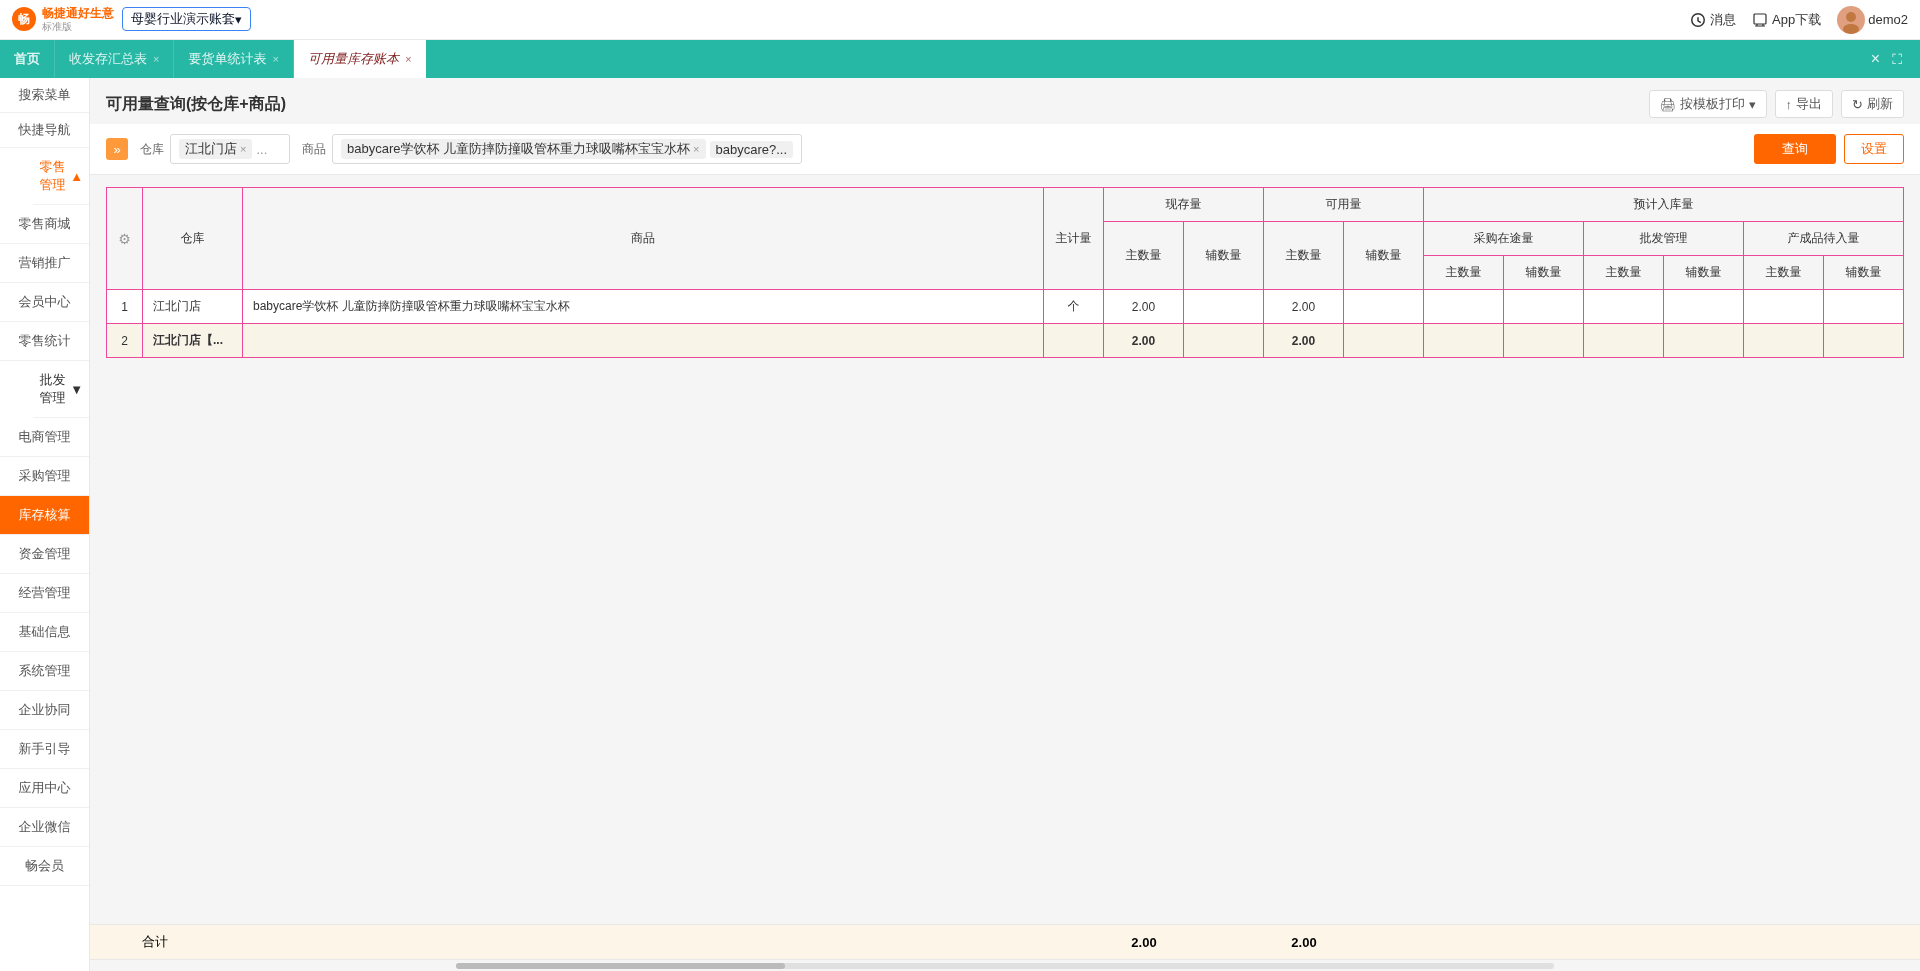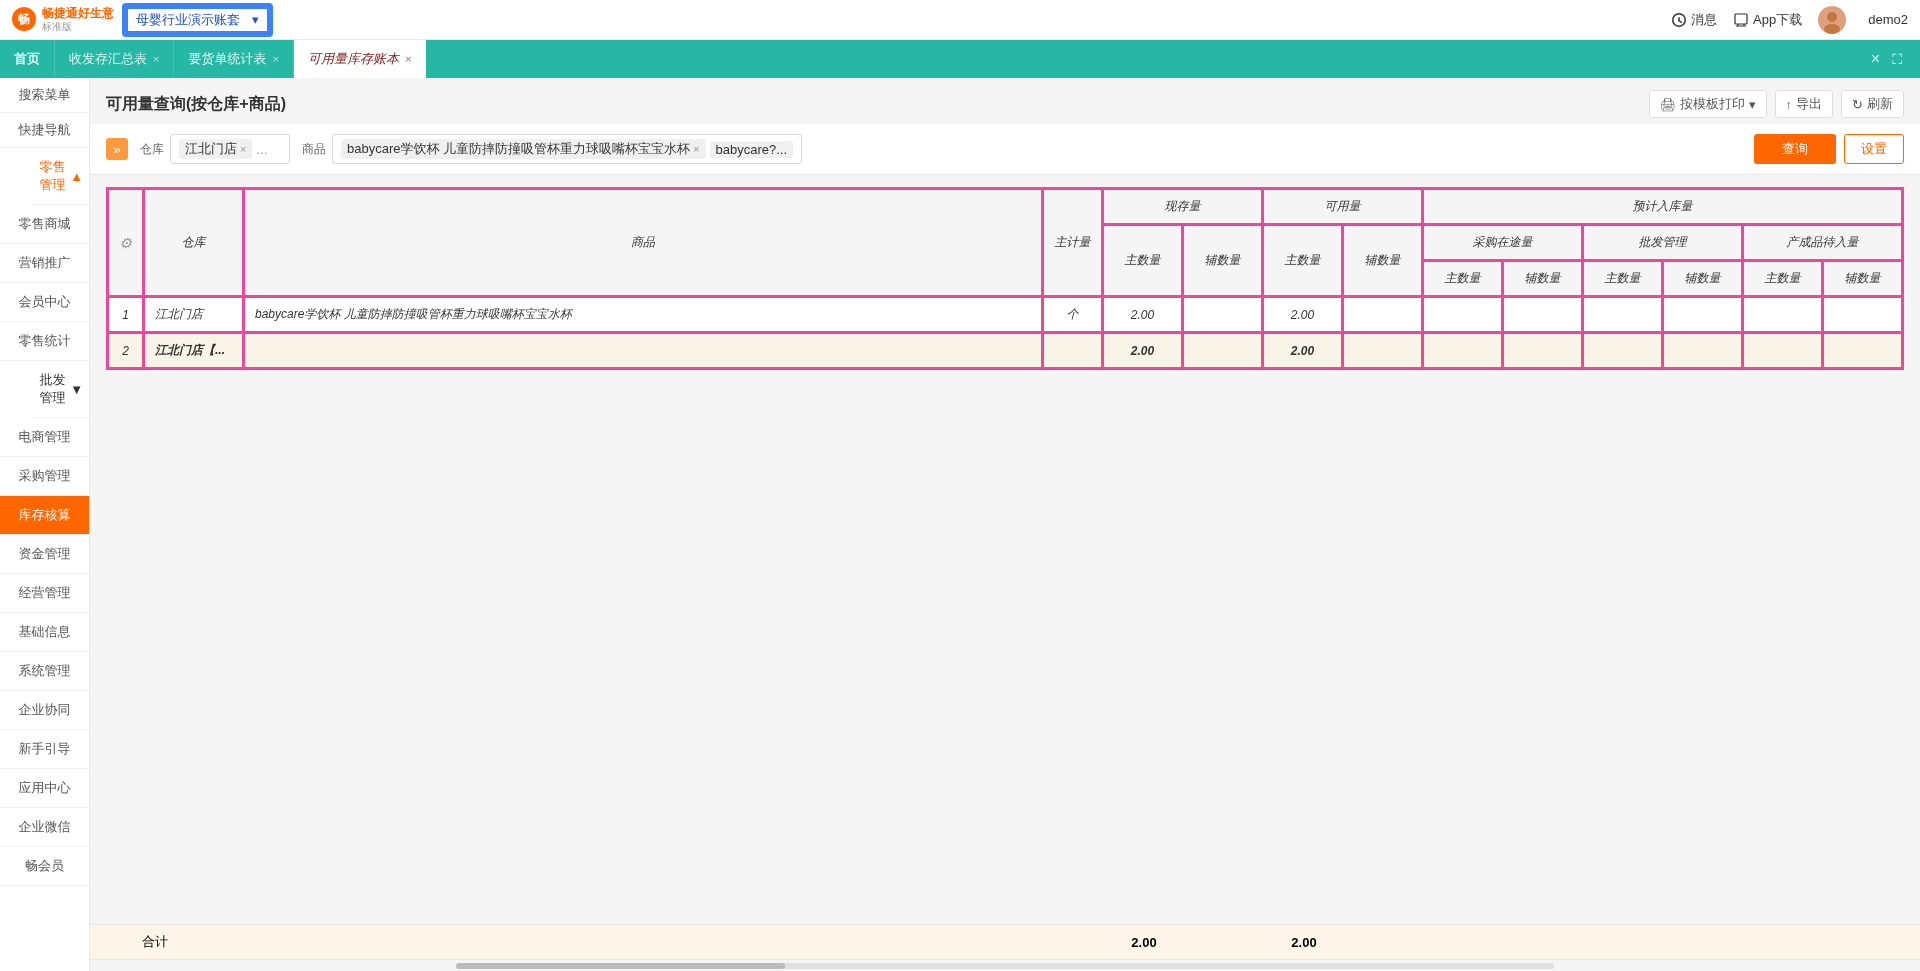--- a/index.html
+++ b/index.html
@@ -20,9 +20,9 @@
     .logo-area { display: flex; align-items: center; gap: 6px; }
     .logo-icon { width: 24px; height: 24px; background: #ff6600; border-radius: 50%; display: flex; align-items: center; justify-content: center; color: #fff; font-size: 12px; font-weight: bold; }
     .template-select {
-      display: flex; align-items: center; gap: 12px;
-      border: 6px solid #3b82f6; border-radius: 4px; padding: 2px 8px;
-      cursor: pointer; color: #1d4ed8; font-size: 12px; min-width: 120px;
+      display: flex; align-items: center; gap: 0;
+      border: 1px solid #3b82f6; border-radius: 4px; padding: 2px 8px;
+      cursor: pointer; color: #0f172a; font-size: 12px; min-width: 120px;
     }
     .top-bar-right { display: flex; align-items: center; gap: 16px; }
     .top-bar-btn { display: flex; align-items: center; gap: 4px; cursor: pointer; color: #333; font-size: 12px; }

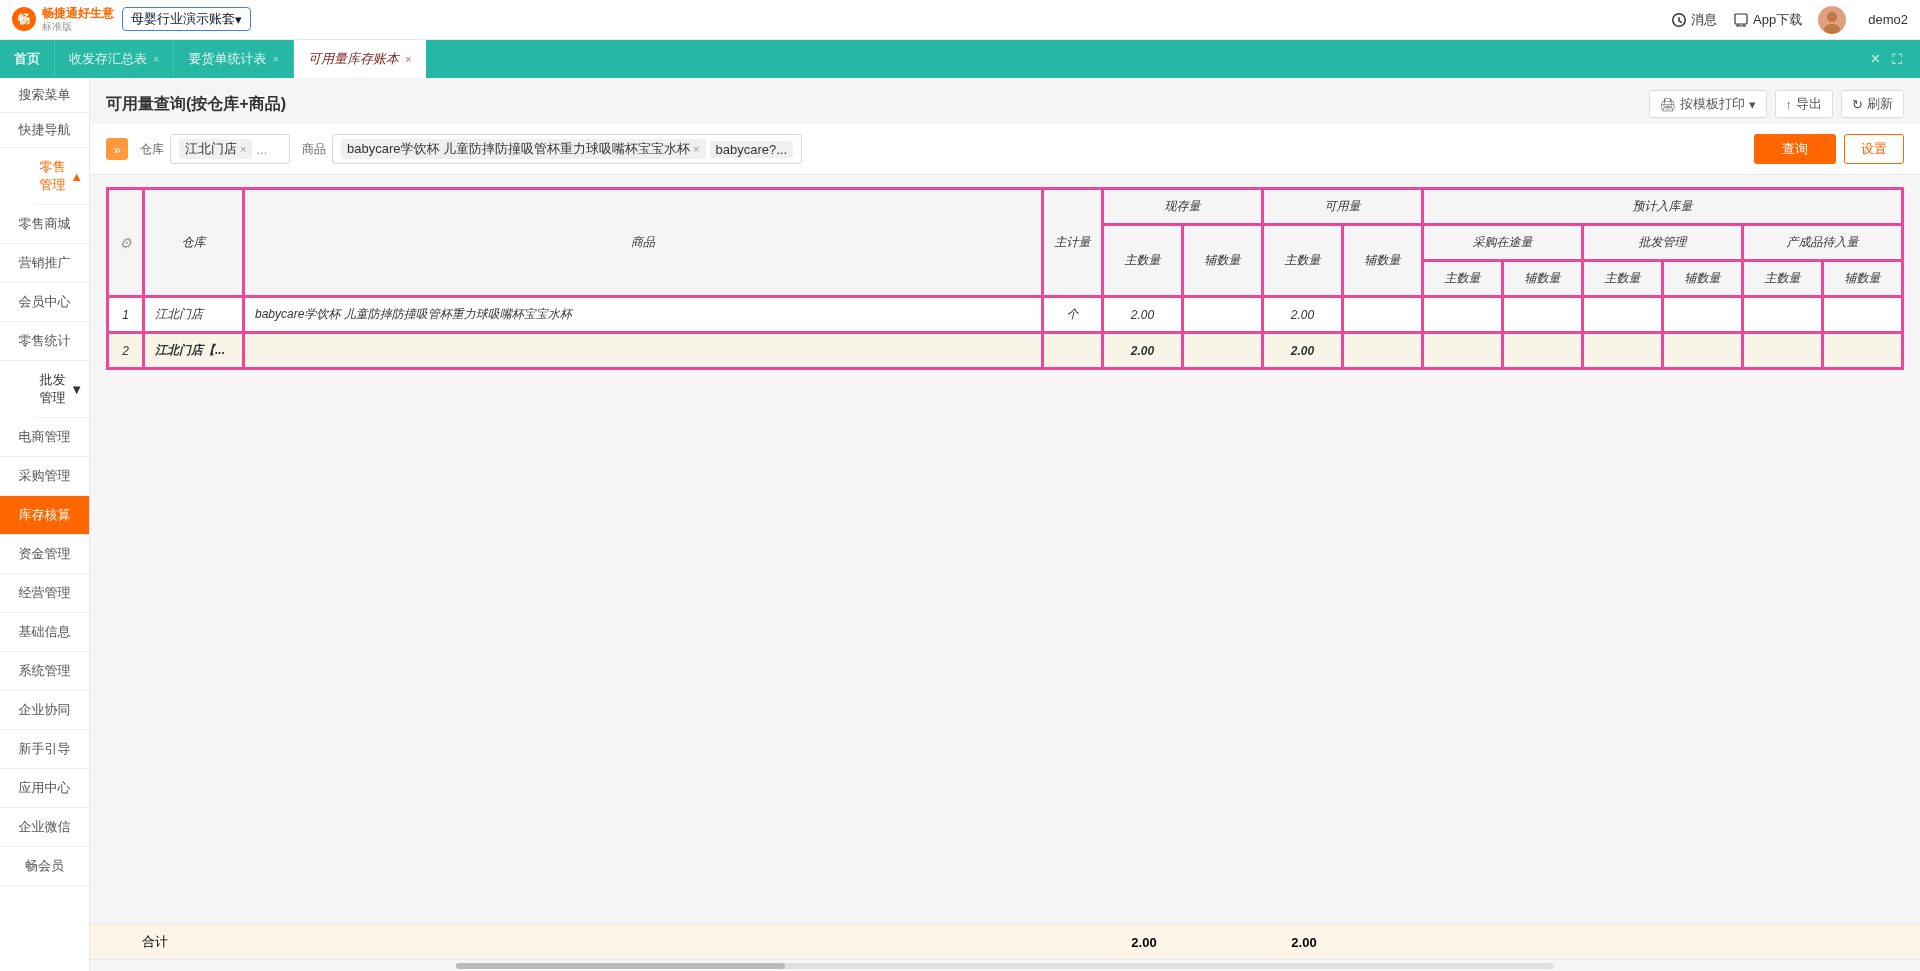--- a/index.html
+++ b/index.html
@@ -226,7 +226,7 @@
         </svg>
       <span>App下载</span>
     </div>
-    <div style="display:flex;align-items:center;gap:22px;cursor:pointer;">
+    <div style="display:flex;align-items:center;gap:3px;cursor:pointer;">
       <div class="avatar">
         <svg viewBox="0 0 28 28" width="28" height="28">
             <circle cx="14" cy="11" r="5" fill="#c07840"></circle>

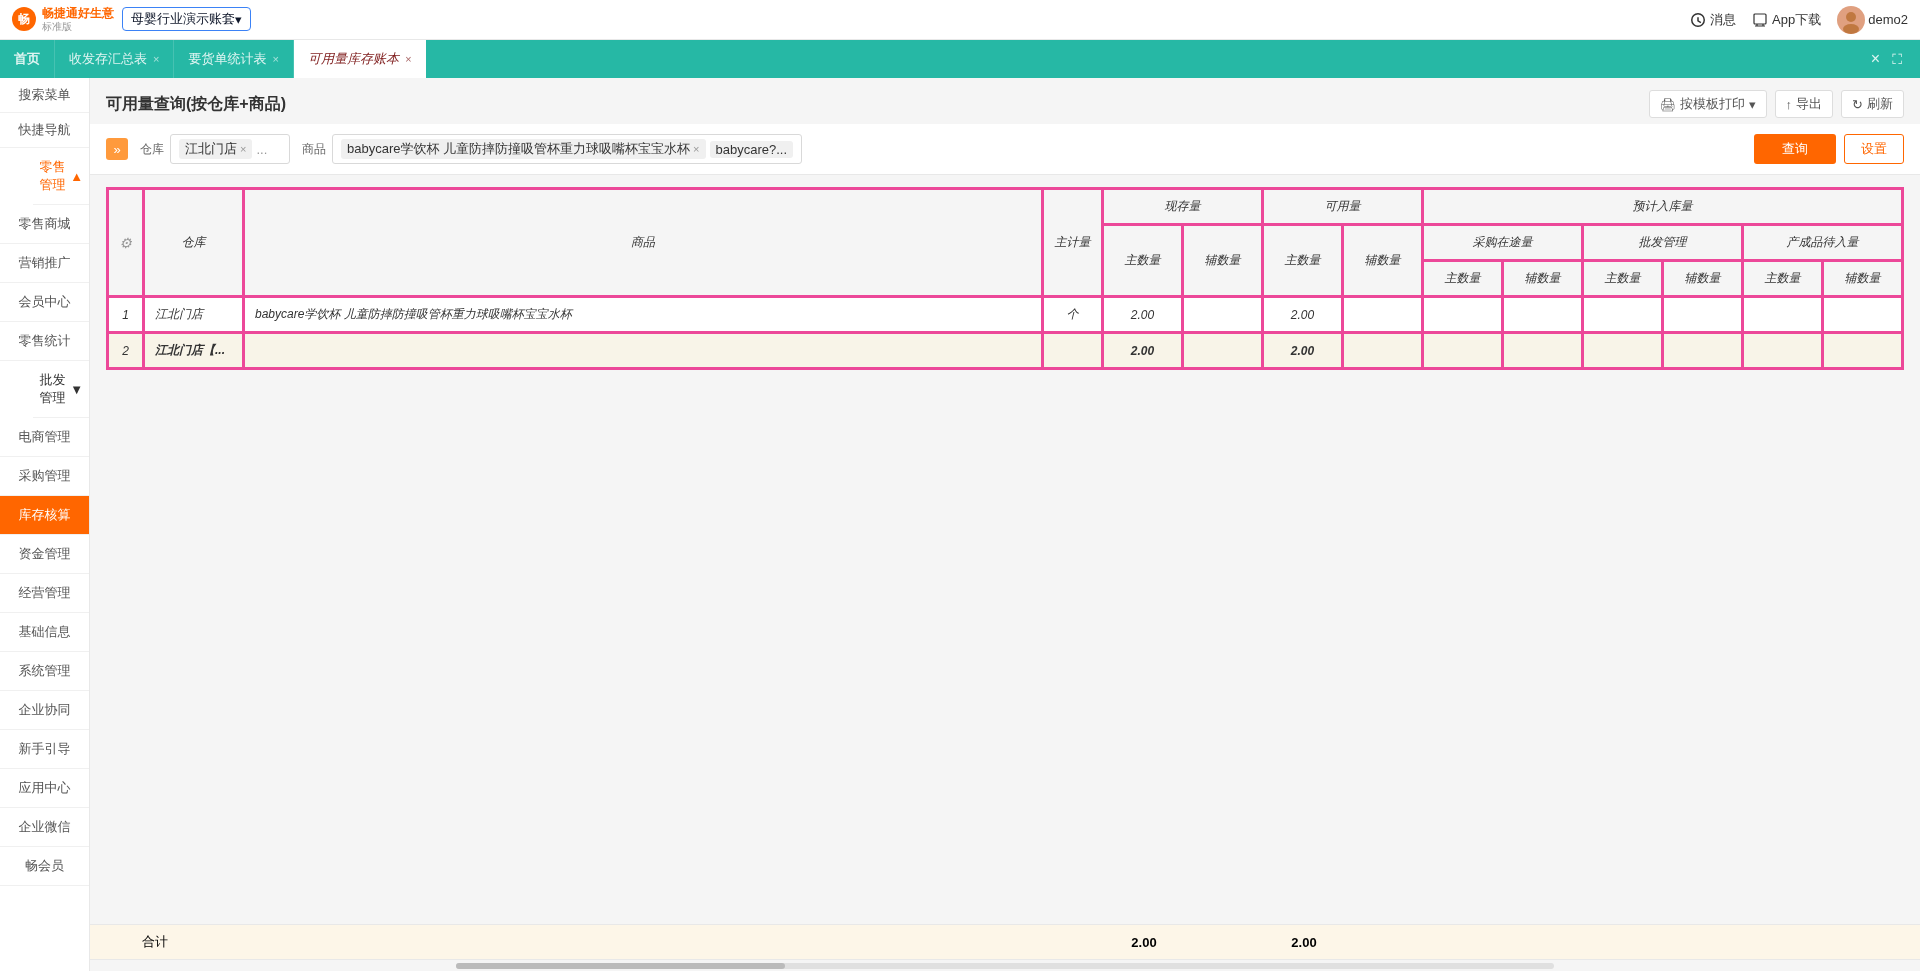--- a/index.html
+++ b/index.html
@@ -159,11 +159,10 @@
     .table-area { flex: 1; overflow: auto; padding: 12px 16px; }
     .data-table { width: 100%; border-collapse: collapse; background: #fff; }
     .data-table th, .data-table td {
-      border: 3px solid #ec4899;
+      border: 1px solid #ec4899;
       padding: 8px 10px;
       font-size: 12px;
       text-align: center;
-      font-style: italic;
     }
     .data-table th {
       background: #f5f5f5;

